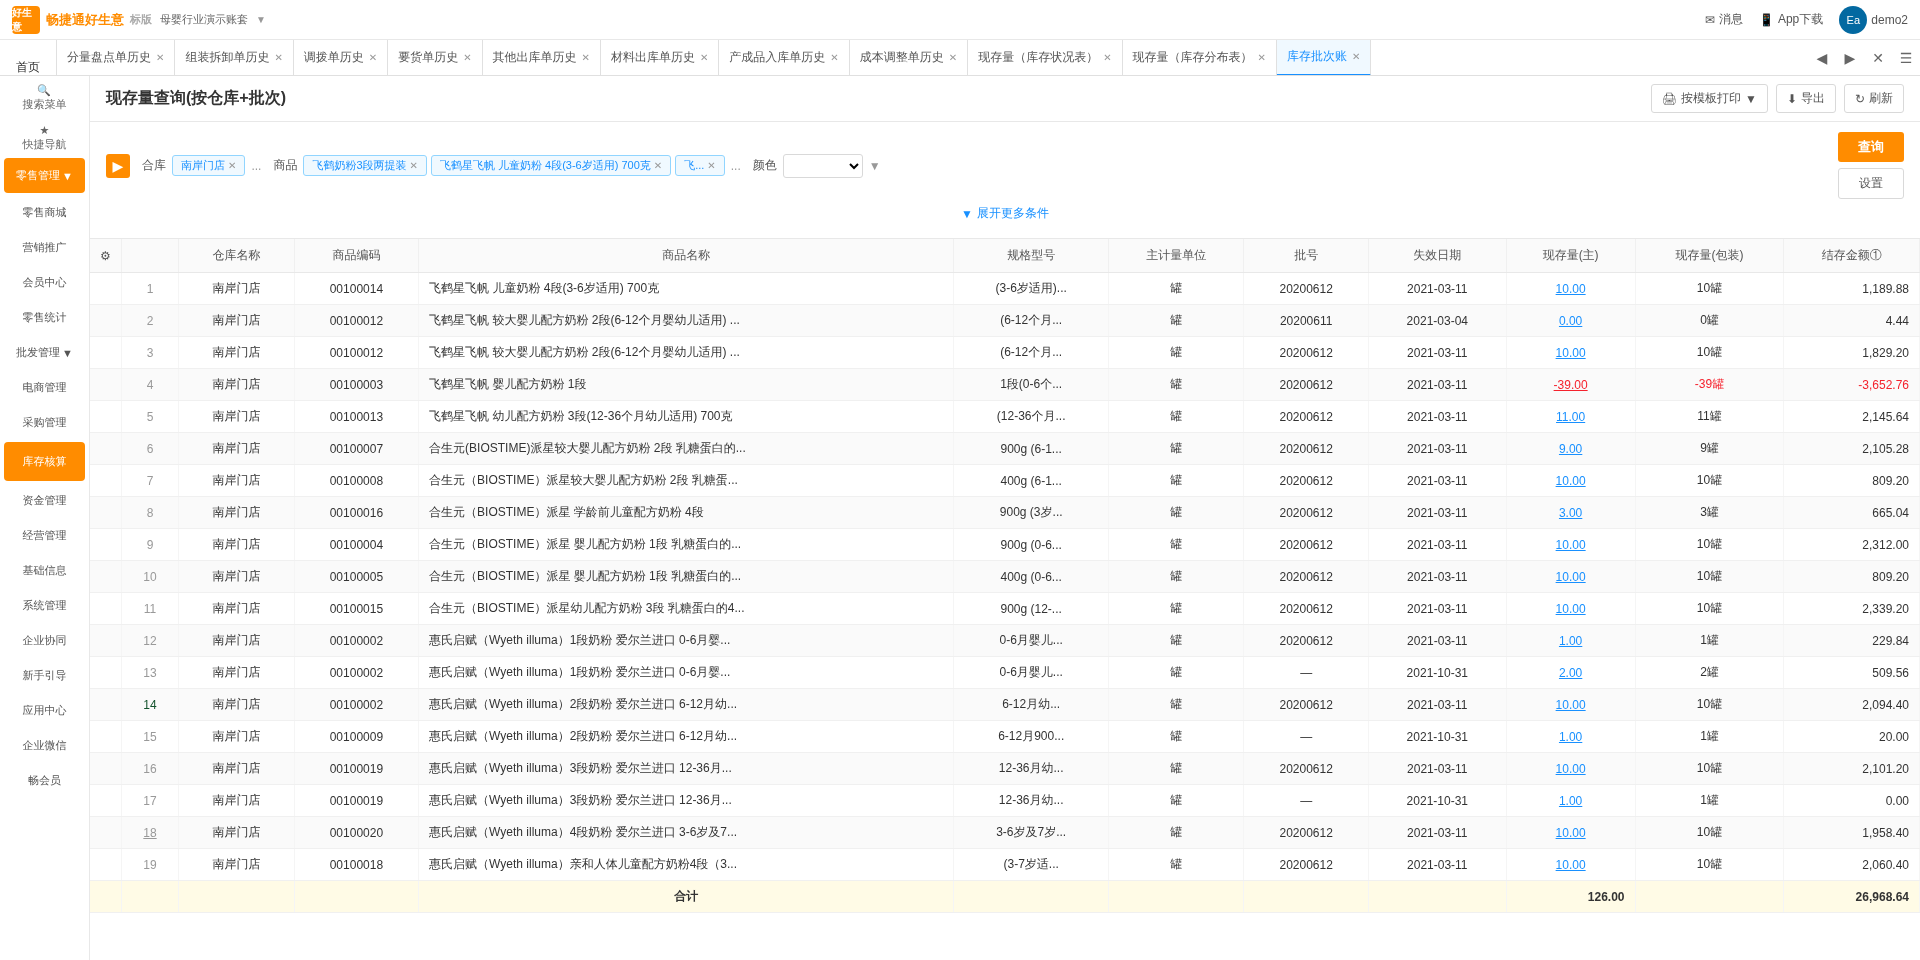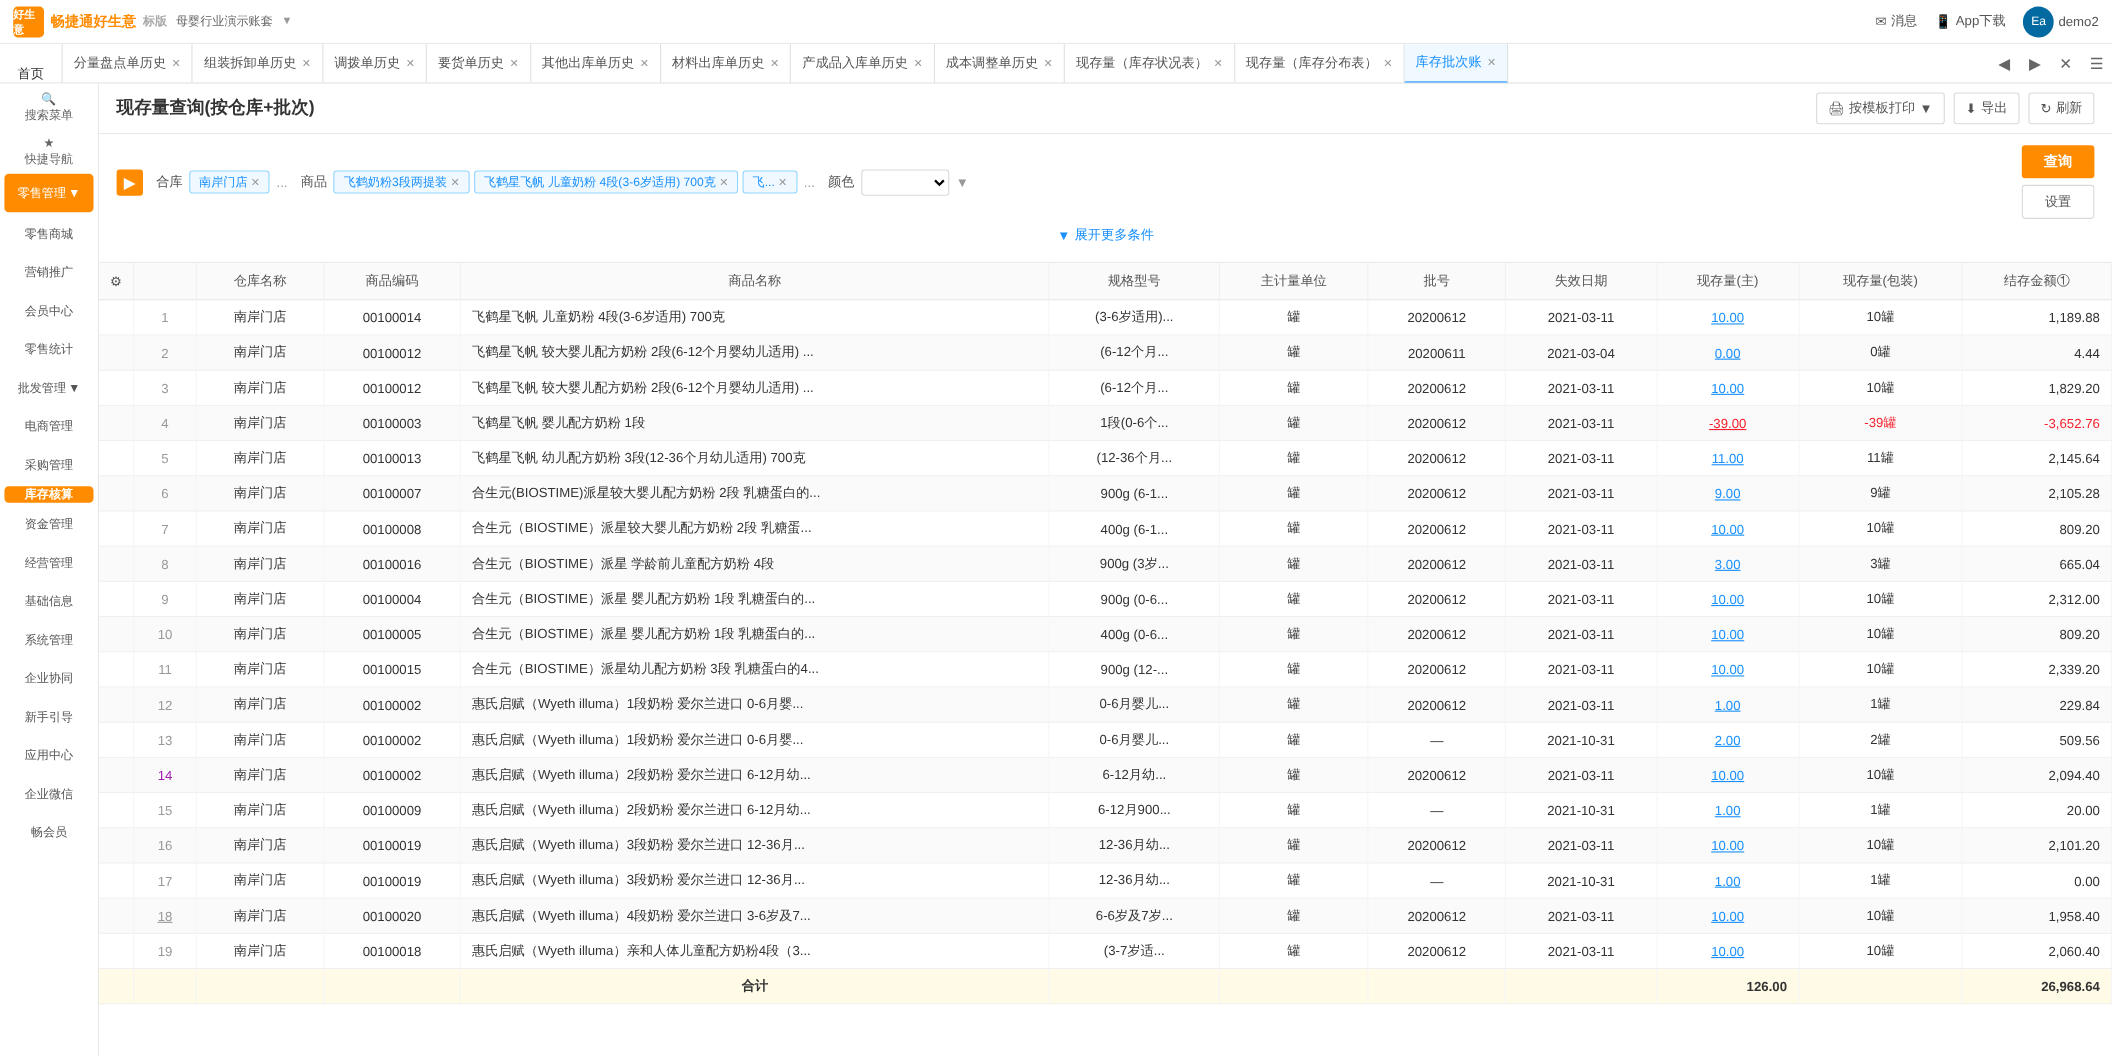--- a/index.html
+++ b/index.html
@@ -205,7 +205,7 @@
     <div class="sidebar-item">
       <span>采购管理</span>
     </div>
-    <div class="sidebar-item" style="background:#ff8c00;color:white;border-radius:4px;margin:2px 4px;padding:0 4px;font-weight:bold;">
+    <div class="sidebar-item" style="background:#ff8c00;color:white;border-radius:4px;margin:2px 4px;padding:12px 4px;">
       <span>库存核算</span>
     </div>
     <div class="sidebar-item">

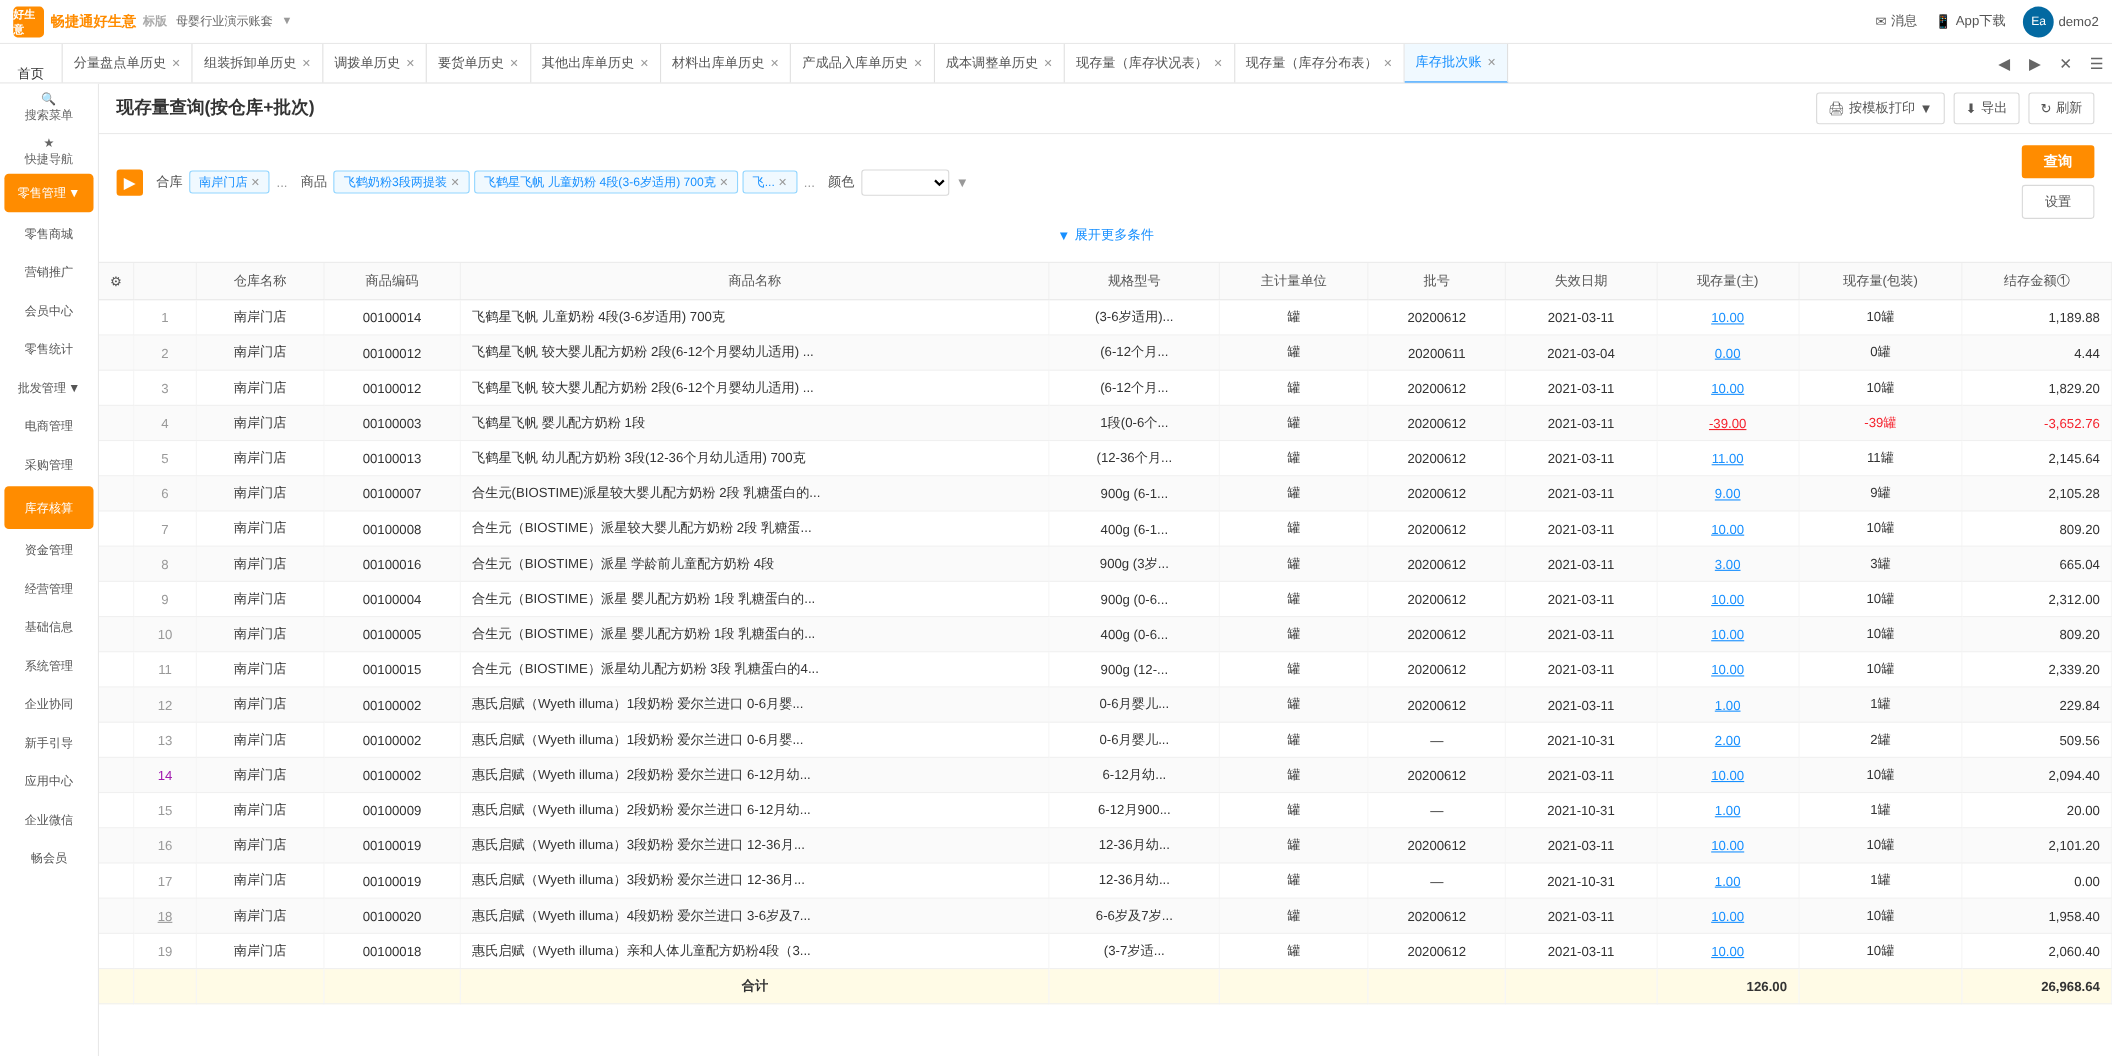--- a/index.html
+++ b/index.html
@@ -537,7 +537,7 @@
     </tr>
             <tr style="background: rgb(250, 250, 250);">
       <td></td>
-      <td style="color:#a21caf;">14</td>
+      <td style="color:#14532d;">14</td>
       <td>南岸门店</td>
       <td>00100002</td>
       <td class="td-left" style="max-width:320px;overflow:hidden;text-overflow:ellipsis;white-space:nowrap;">惠氏启赋（Wyeth illuma）2段奶粉 爱尔兰进口 6-12月幼...</td>

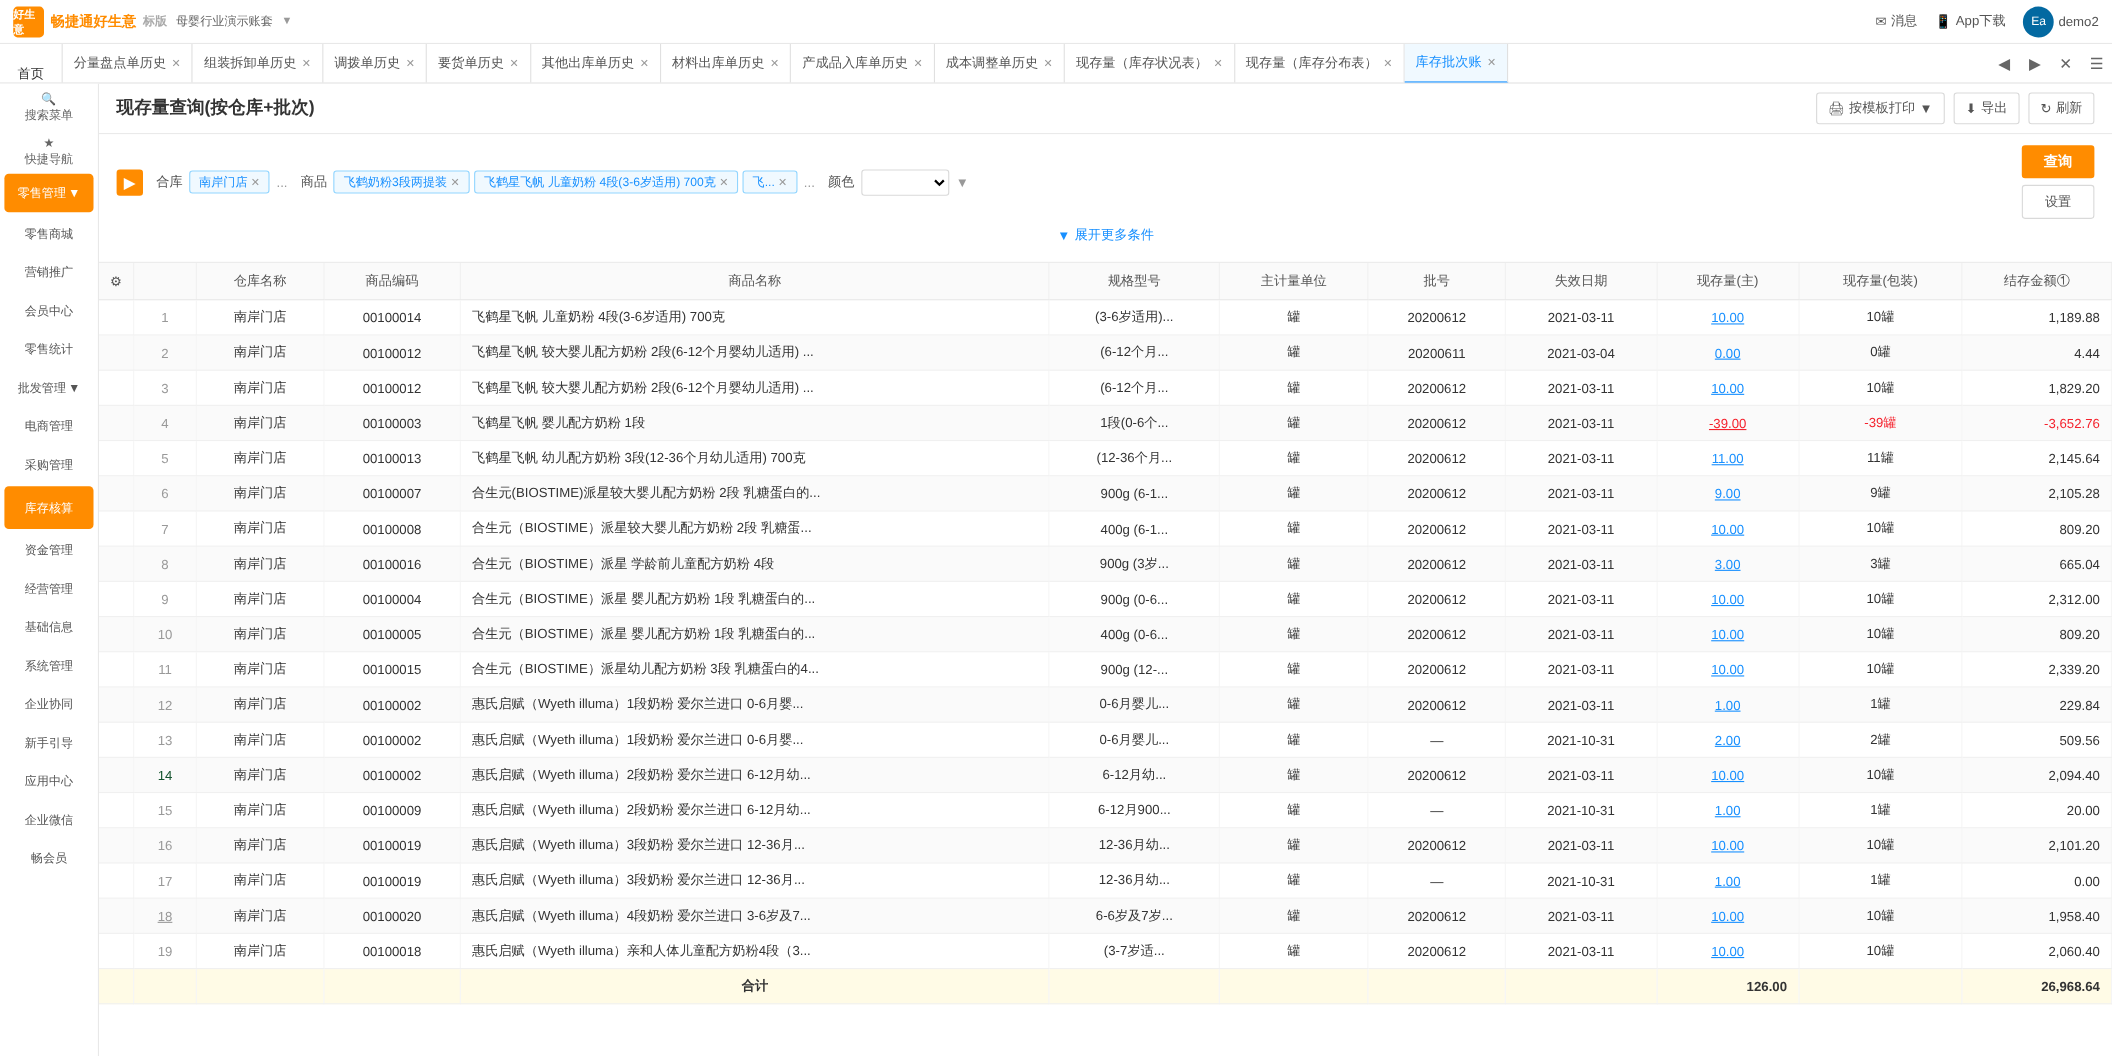--- a/index.html
+++ b/index.html
@@ -597,7 +597,7 @@
       <td>南岸门店</td>
       <td>00100020</td>
       <td class="td-left" style="max-width:320px;overflow:hidden;text-overflow:ellipsis;white-space:nowrap;">惠氏启赋（Wyeth illuma）4段奶粉 爱尔兰进口 3-6岁及7...</td>
-      <td>6-6岁及7岁...</td>
+      <td>3-6岁及7岁...</td>
       <td>罐</td>
       <td>20200612</td>
       <td>2021-03-11</td>

